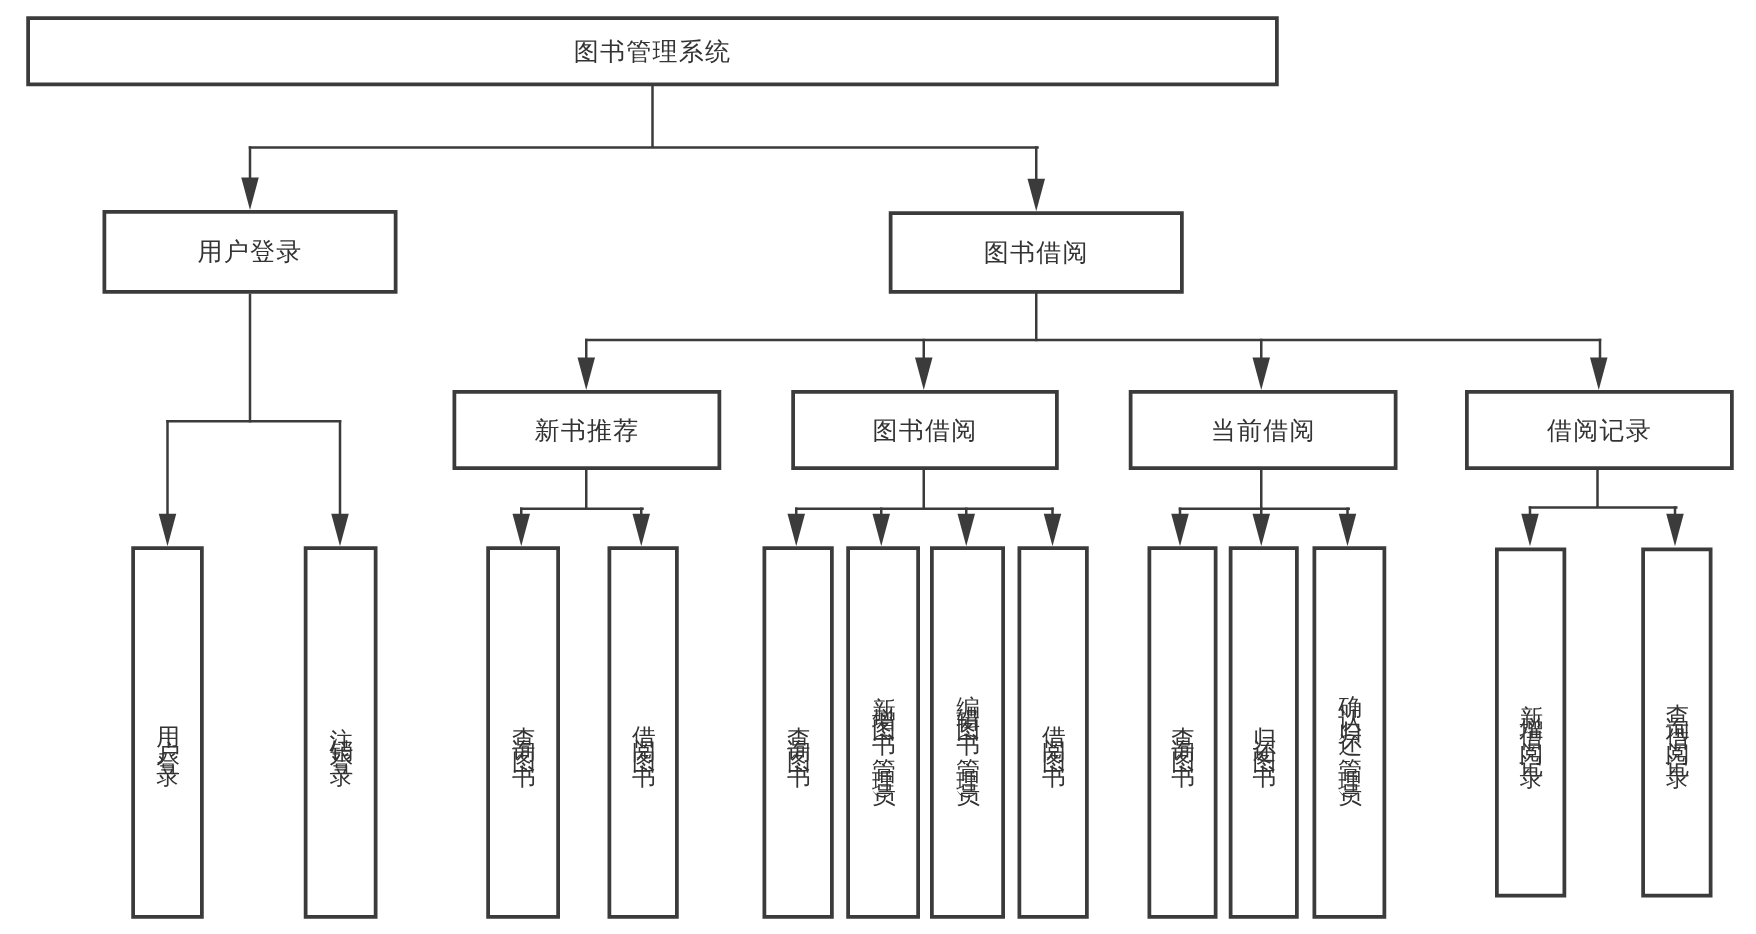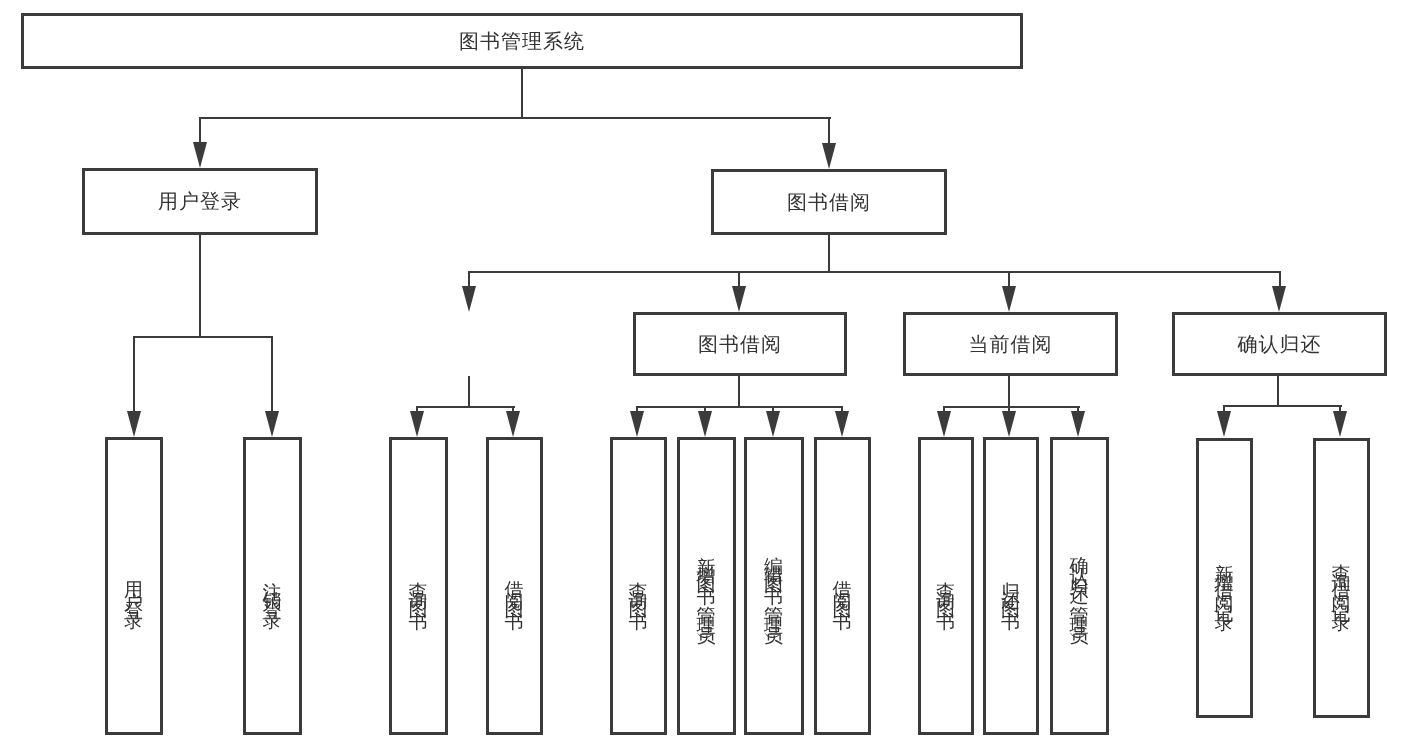--- a/index.html
+++ b/index.html
@@ -101,6 +101,7 @@
   <div class="vl" style="left:1279px;top:271px;height:19px;"></div>
   <div class="arw" style="left:1272px;top:286px;"></div>
 
+  <div class="hbox" style="left:362px;top:312px;width:215px;height:64px;">新书推荐</div>
   <div class="hbox" style="left:903px;top:312px;width:215px;height:64px;">当前借阅</div>
   <div class="hbox" style="left:633px;top:312px;width:214px;height:64px;">图书借阅</div>
   <div class="hbox" style="left:1172px;top:312px;width:215px;height:64px;">确认归还</div>

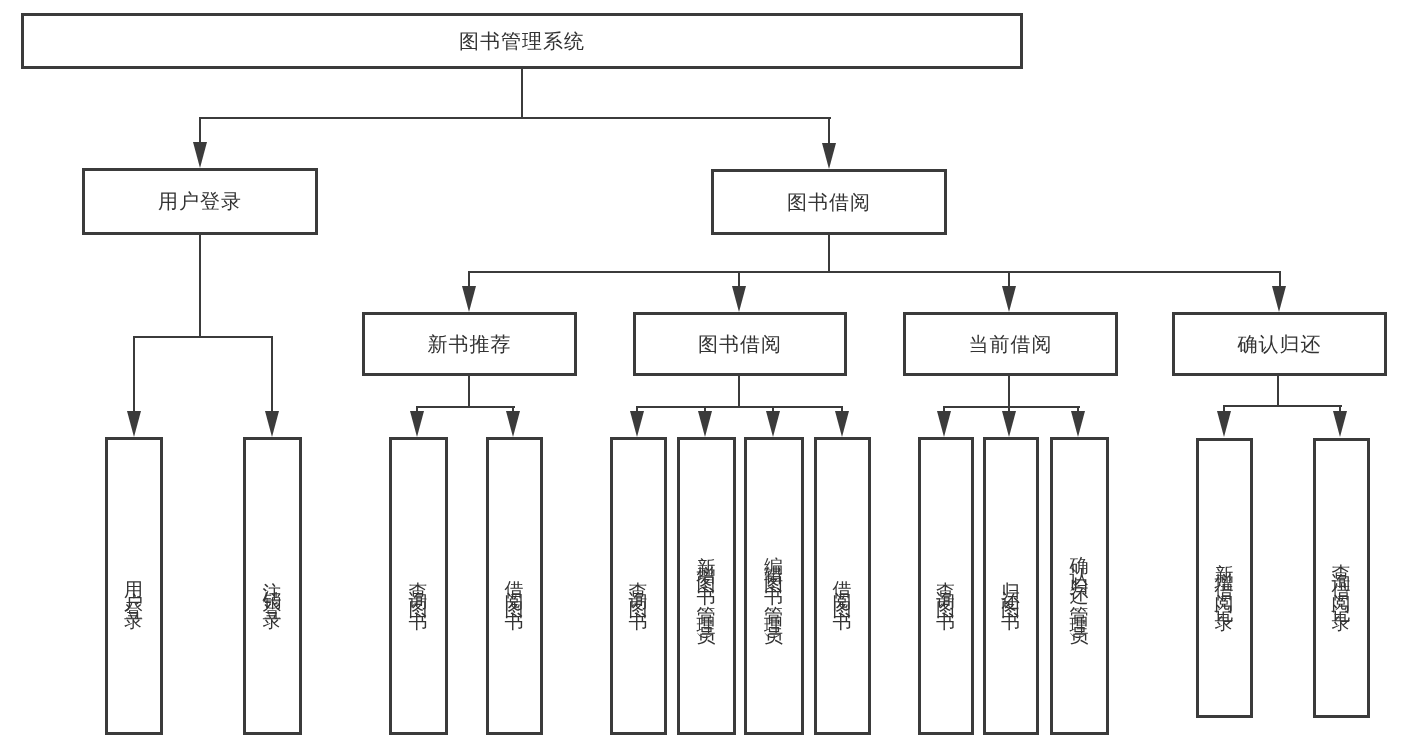--- a/index.html
+++ b/index.html
@@ -104,7 +104,7 @@
   <div class="hbox" style="left:362px;top:312px;width:215px;height:64px;">新书推荐</div>
   <div class="hbox" style="left:903px;top:312px;width:215px;height:64px;">当前借阅</div>
   <div class="hbox" style="left:633px;top:312px;width:214px;height:64px;">图书借阅</div>
-  <div class="hbox" style="left:1172px;top:312px;width:215px;height:64px;">确认归还</div>
+  <div class="hbox" style="left:1172px;top:312px;width:215px;height:64px;">借阅记录</div>
 
   <div class="vl" style="left:468px;top:376px;height:31px;"></div>
   <div class="hl" style="left:416px;top:406px;width:99px;"></div>

